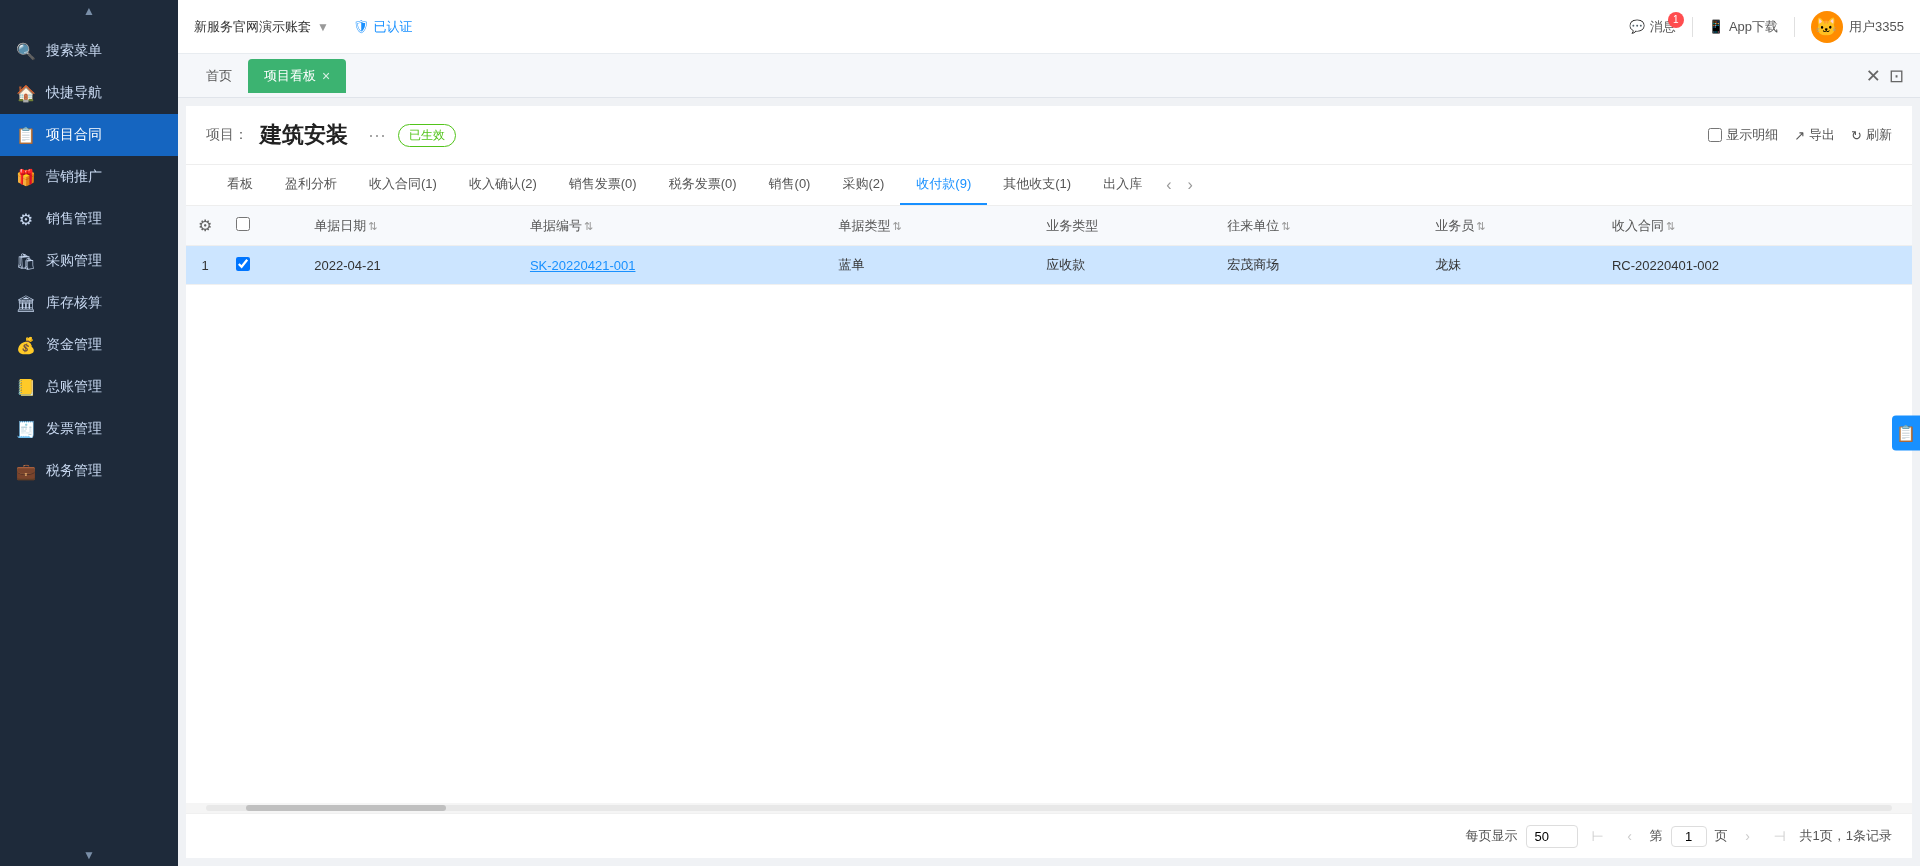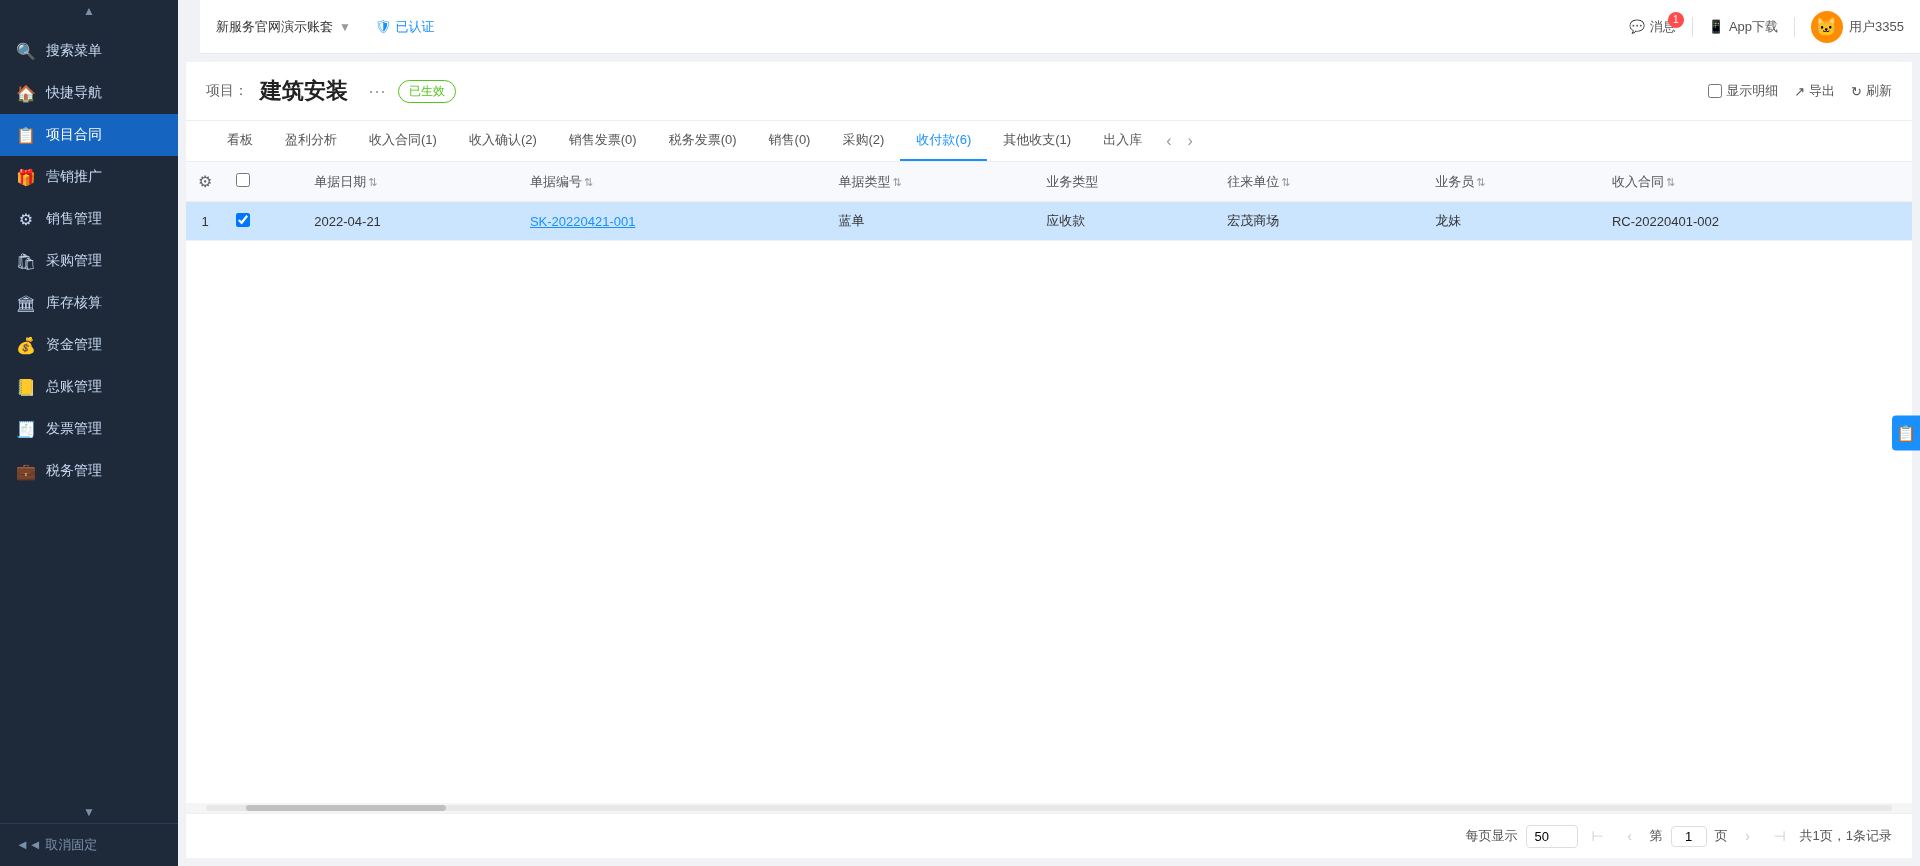--- a/index.html
+++ b/index.html
@@ -106,7 +106,6 @@
       padding: 0 16px;
       border-bottom: 1px solid #e8ecf0;
       flex-shrink: 0;
-      margin-left: 22px;
     }
     .topbar-left {
       display: flex;

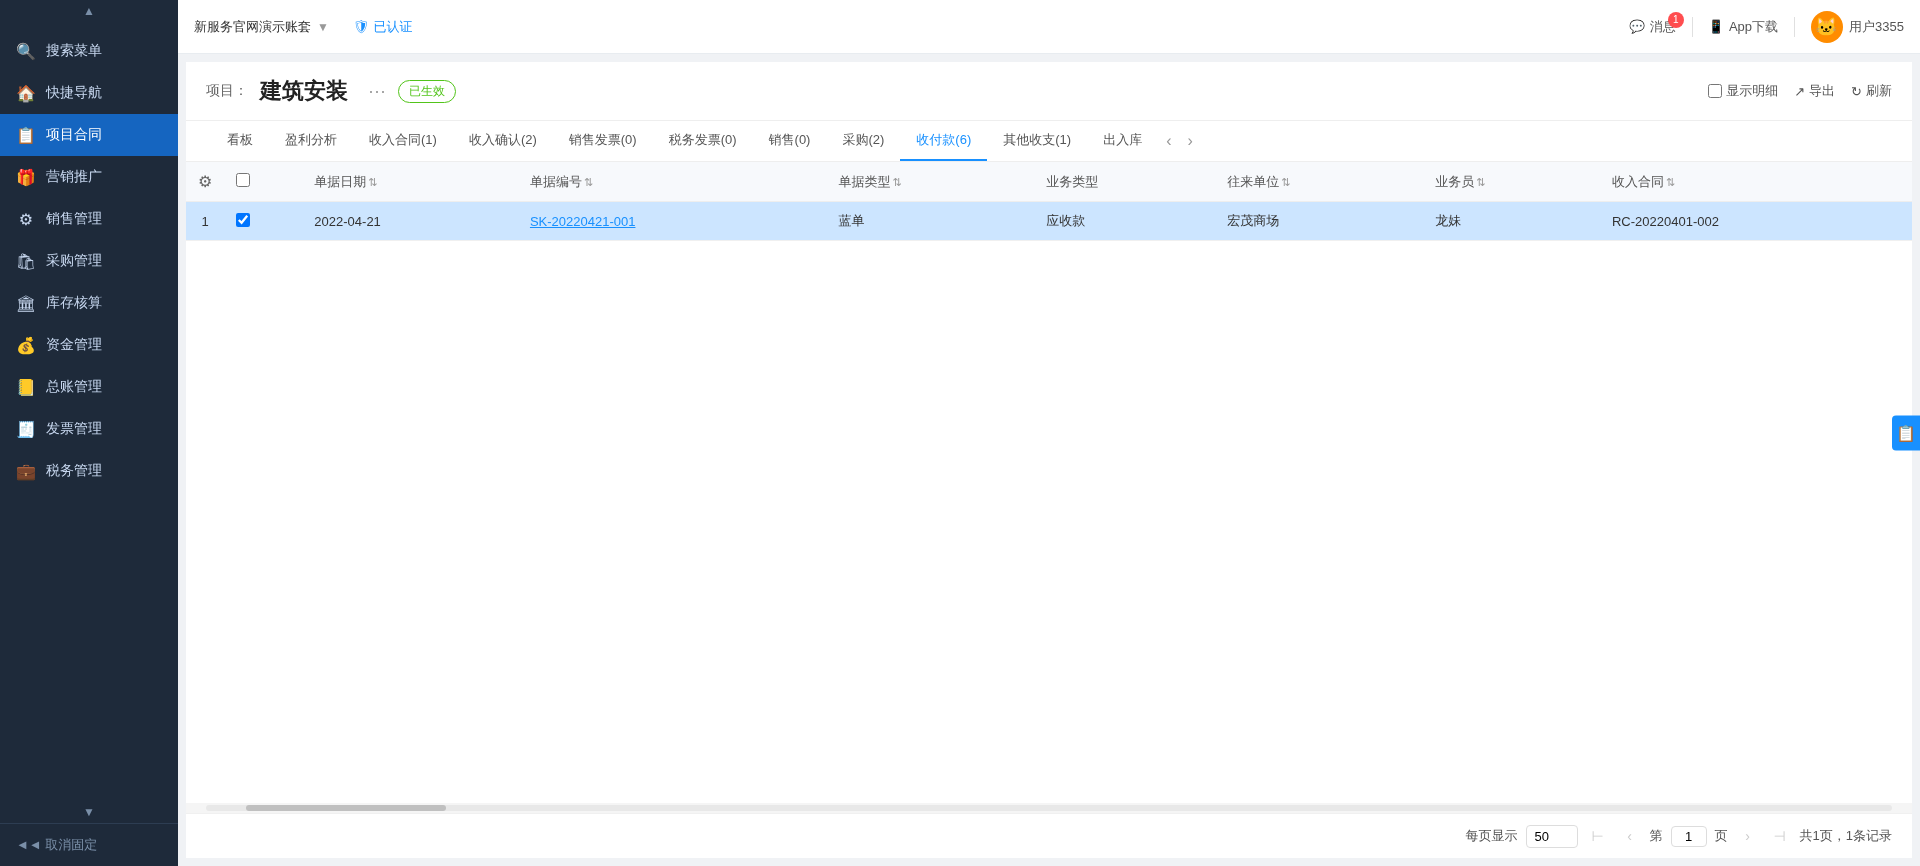--- a/index.html
+++ b/index.html
@@ -581,6 +581,17 @@
     </div>
   </div>
 
+  <div class="tabs-bar">
+    <div class="tab-home">首页</div>
+    <div class="tab-item active">
+      <span>项目看板</span>
+      <span class="close-tab">×</span>
+    </div>
+    <div class="tab-controls">
+      <button class="tab-ctrl-btn">✕</button>
+      <button class="tab-ctrl-btn">⊡</button>
+    </div>
+  </div>
 
   <div class="content">
 

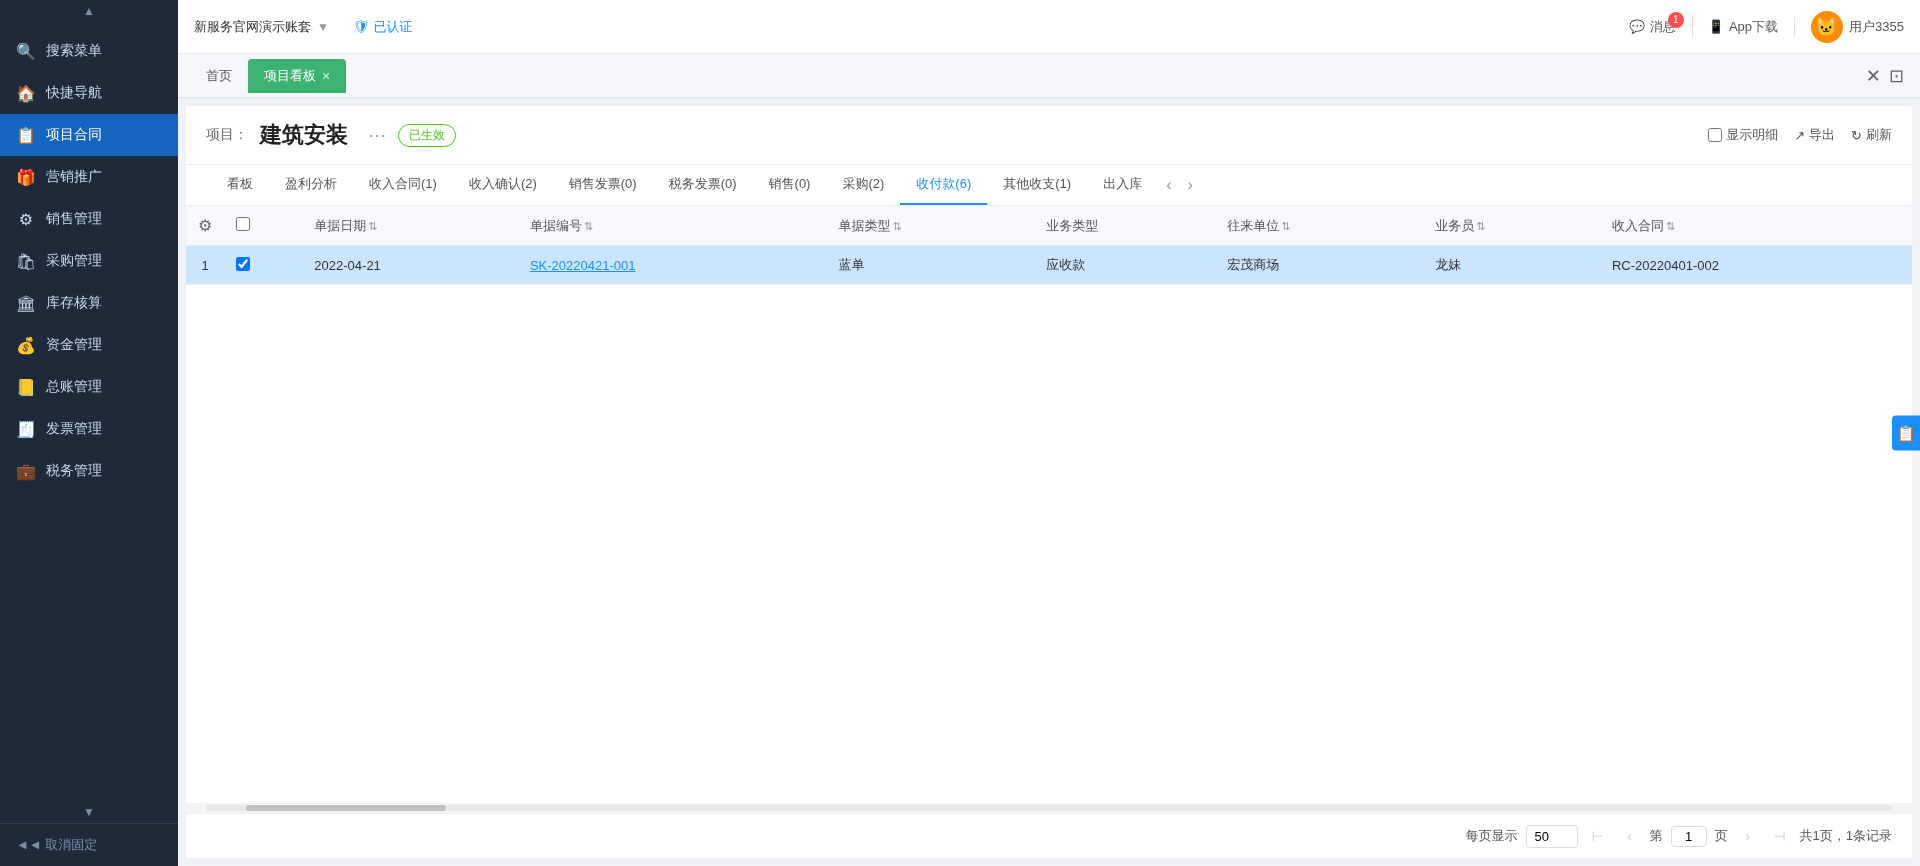--- a/index.html
+++ b/index.html
@@ -625,7 +625,7 @@
       <div class="sub-nav-item">税务发票(0)</div>
       <div class="sub-nav-item">销售(0)</div>
       <div class="sub-nav-item">采购(2)</div>
-      <div class="sub-nav-item active">收付款(6)</div>
+      <div class="sub-nav-item active">收付款(9)</div>
       <div class="sub-nav-item">其他收支(1)</div>
       <div class="sub-nav-item">出入库</div>
       <div class="sub-nav-arrow">‹</div>

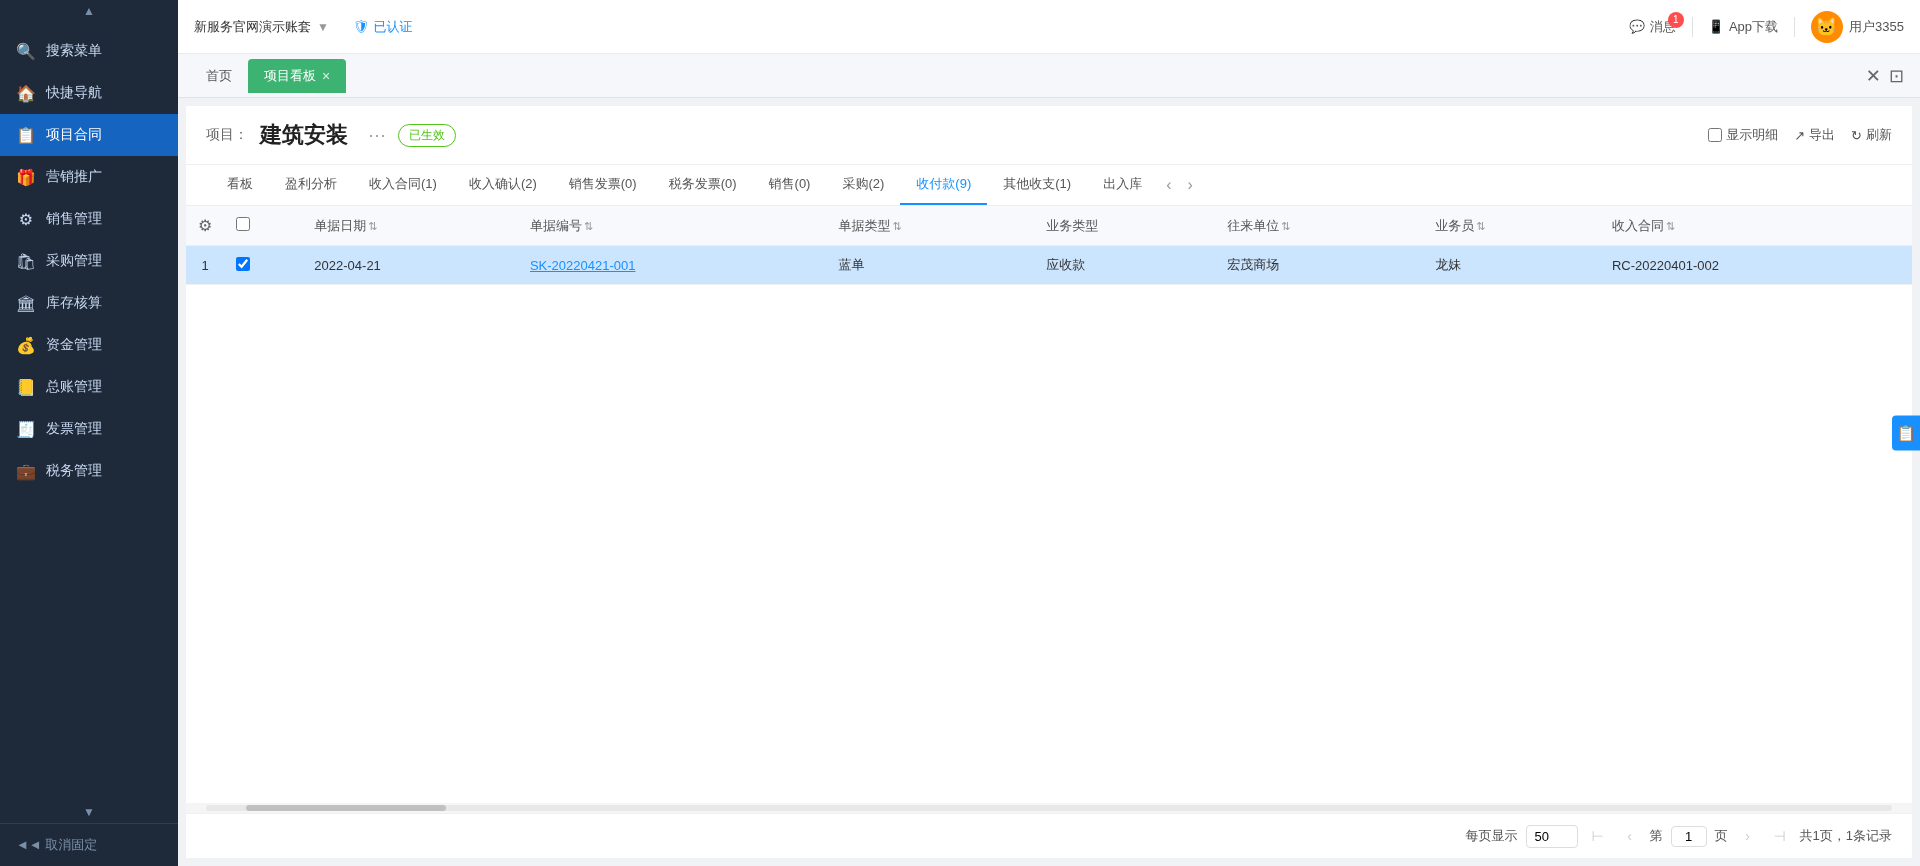--- a/index.html
+++ b/index.html
@@ -546,7 +546,6 @@
 
   <div class="scroll-btn" style="text-align:center;padding:4px;color:#7a8fa8;font-size:12px;">▼</div>
 
-  <div class="sidebar-footer">◄◄ 取消固定</div>
 </div>
 
 <div class="main">

